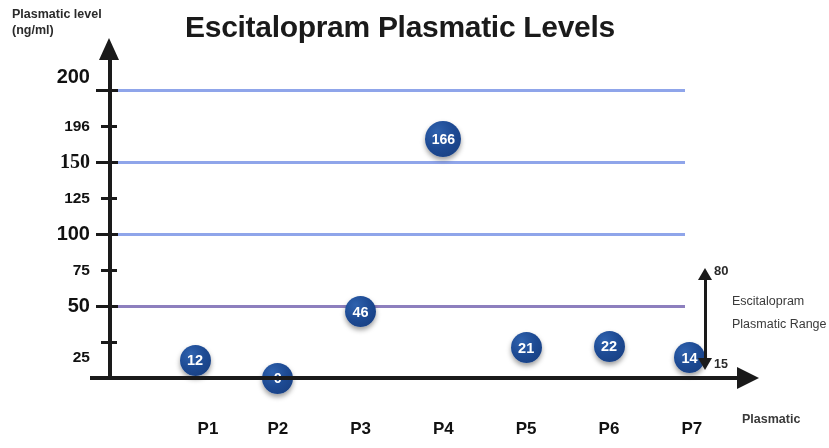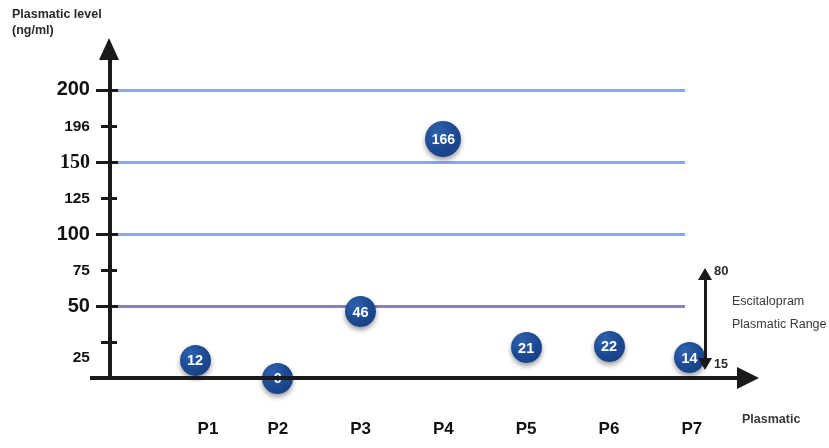--- a/index.html
+++ b/index.html
@@ -220,6 +220,7 @@
 
 <div id="chart-root">
 
+  <div id="chart-title">Escitalopram Plasmatic Levels</div>
 
   <div id="y-axis-title">Plasmatic level (ng/ml)</div>
   <div id="x-axis-title">Plasmatic</div>

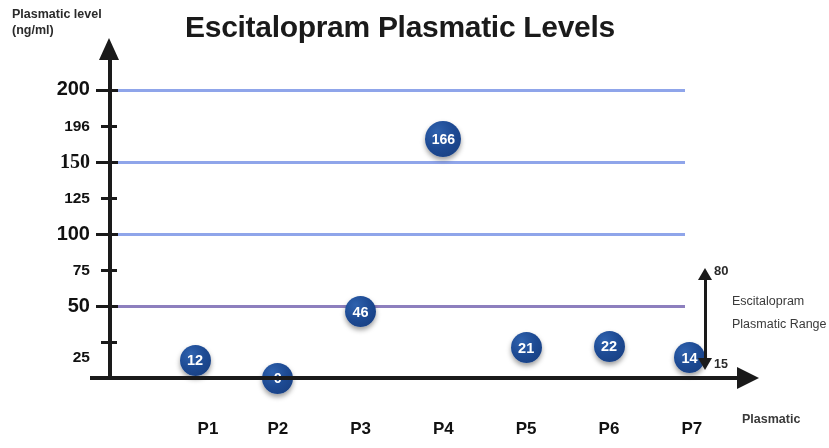--- a/index.html
+++ b/index.html
@@ -235,7 +235,7 @@
       </div>
     <div id="yticks-layer">
         <div class="y-tick major" style="top: 88.8px;"></div>
-        <div class="y-tick-label major" style="top: 77px;">200</div>
+        <div class="y-tick-label major" style="top: 65px;">200</div>
         <div class="y-tick minor" style="top: 124.763px;"></div>
         <div class="y-tick-label minor" style="top: 116.653px;">196</div>
         <div class="y-tick major" style="top: 160.725px;"></div>

